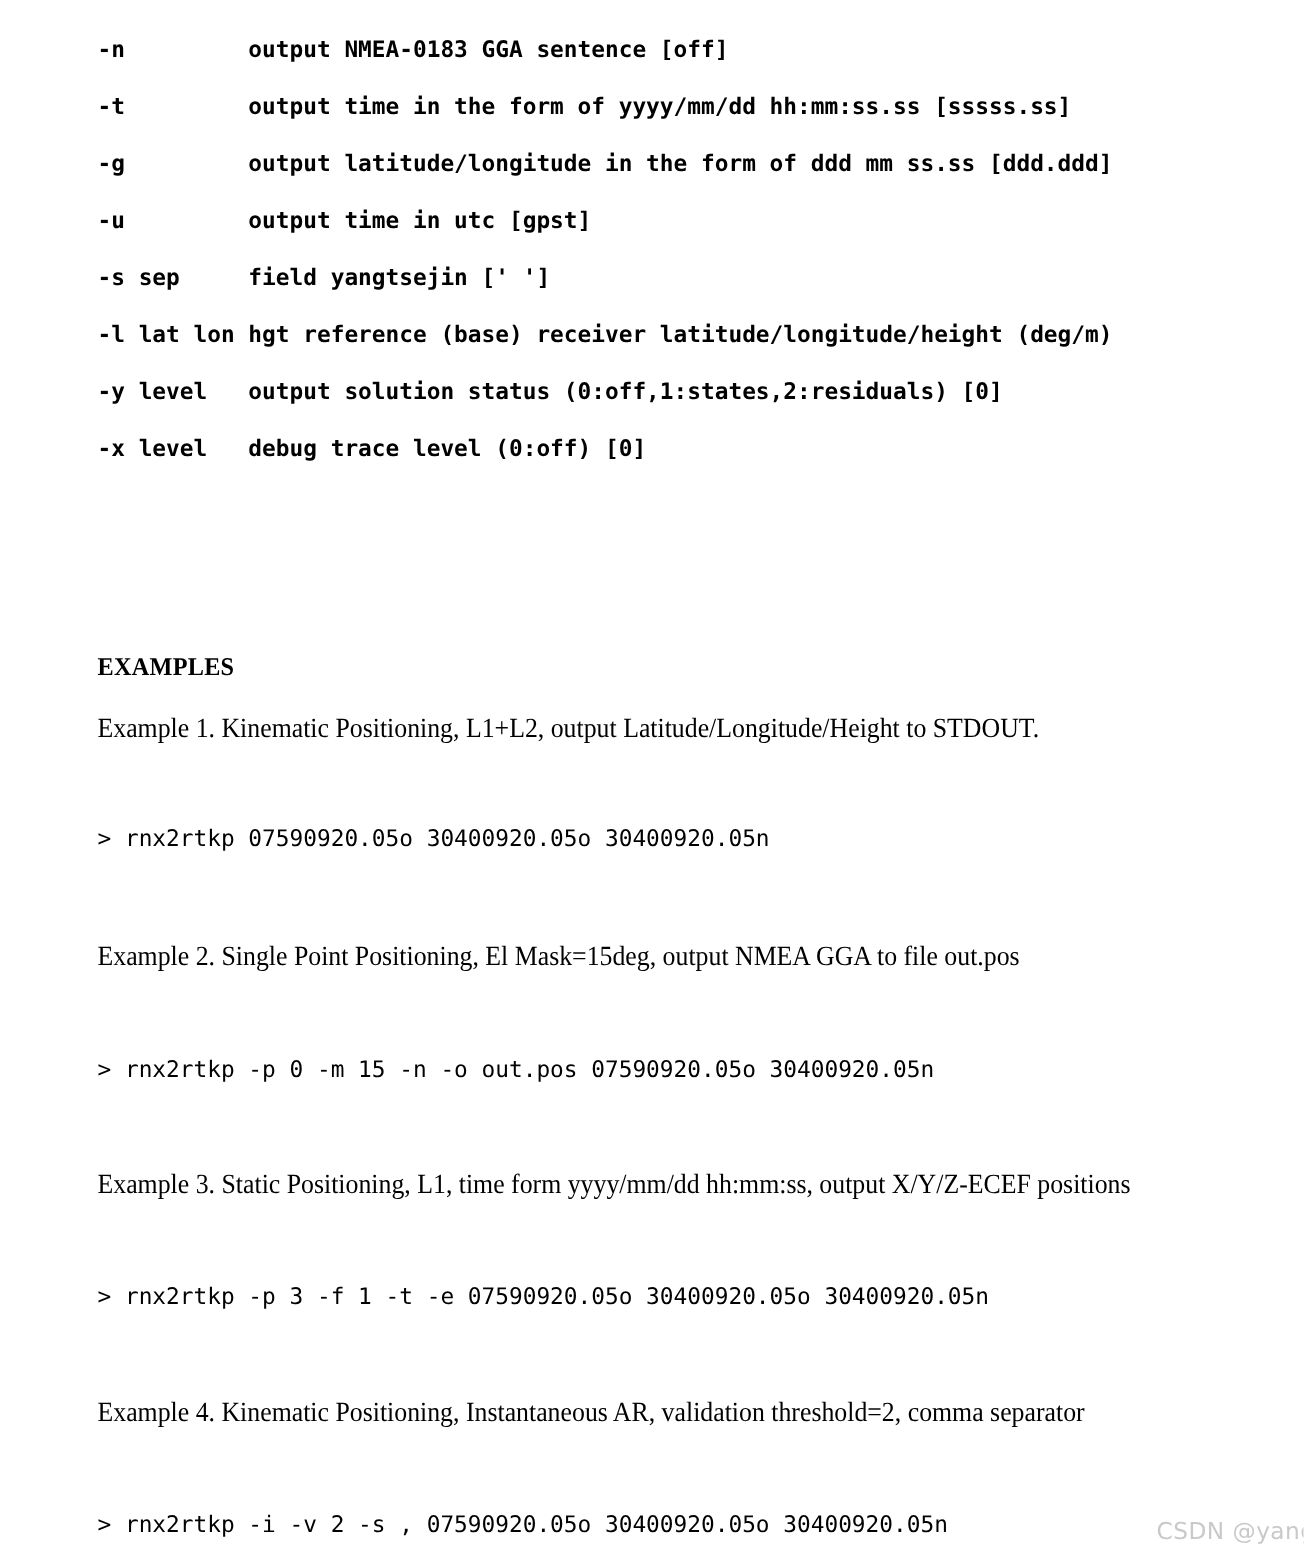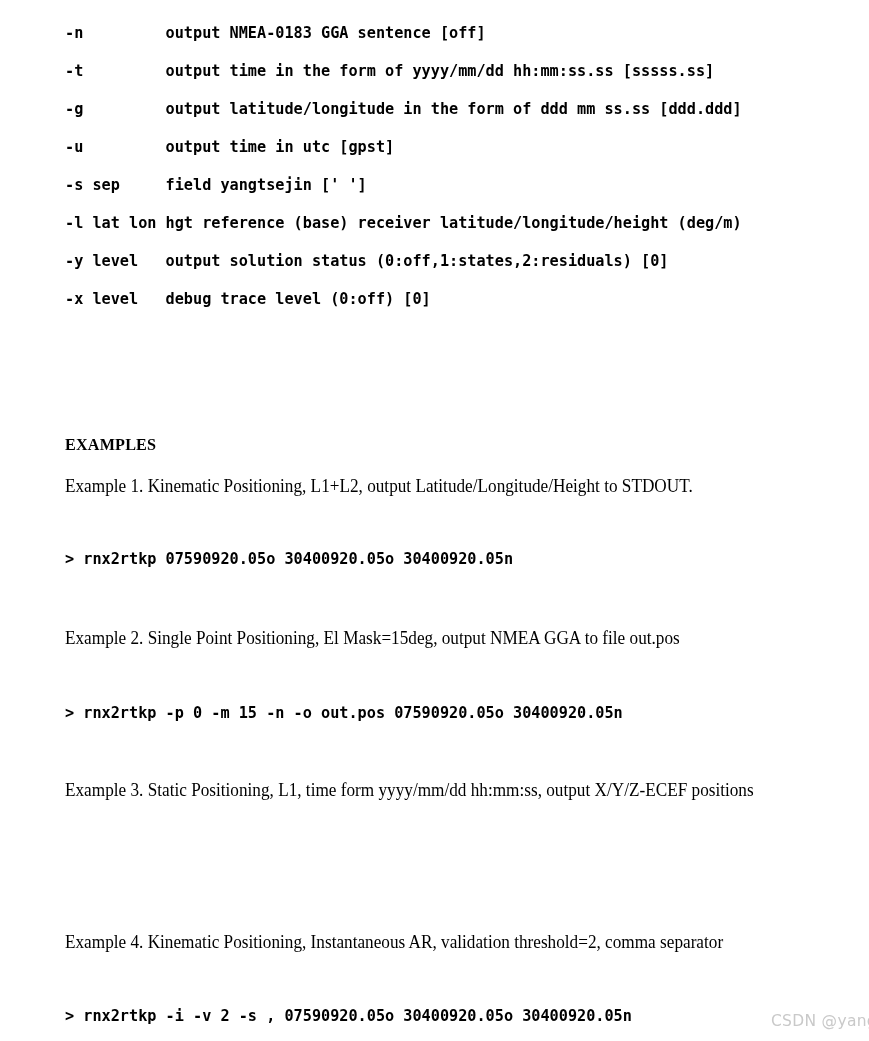--- a/index.html
+++ b/index.html
@@ -73,7 +73,7 @@
     position: absolute;
     left: 18px;
     font-family: "DejaVu Sans Mono", "Liberation Mono", monospace;
-    font-weight: bold;
+    font-weight: normal;
     font-size: 15.2px;
     white-space: pre;
   }

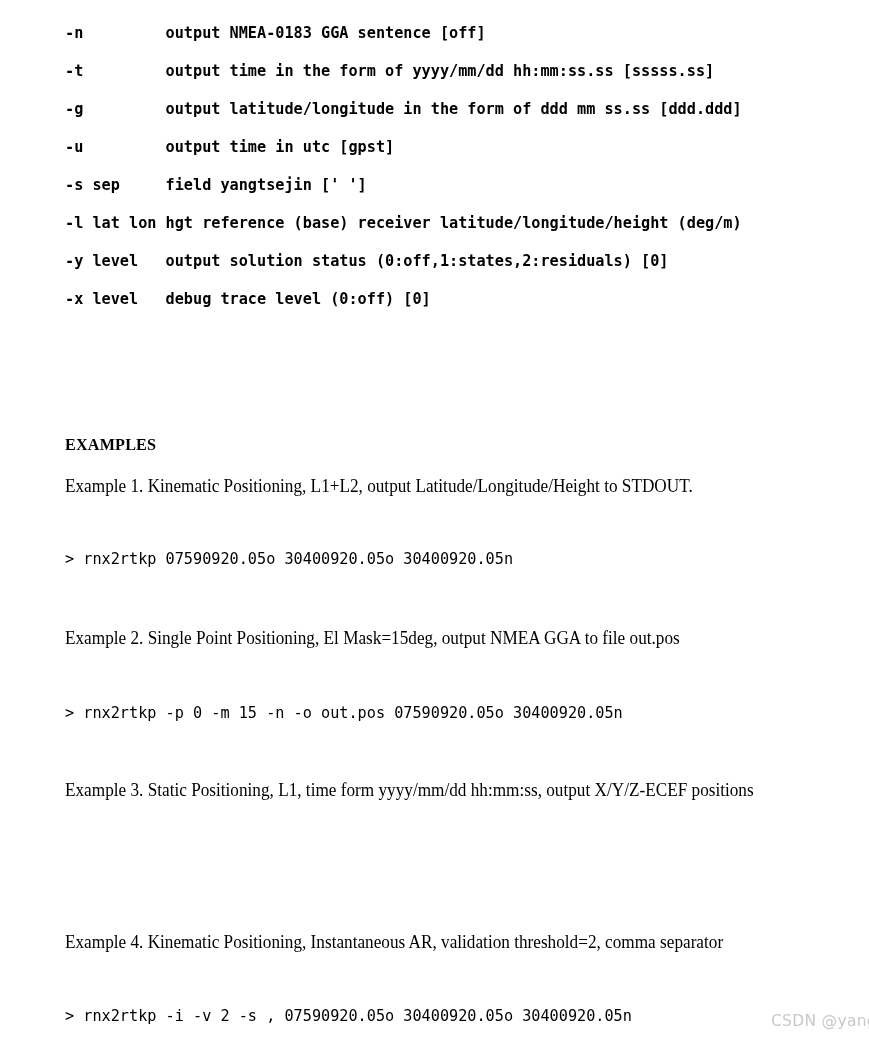--- a/index.html
+++ b/index.html
@@ -125,6 +125,7 @@
   <div class="ex-cmd ex2-cmd">&gt; rnx2rtkp -p 0 -m 15 -n -o out.pos 07590920.05o 30400920.05n</div>
 
   <div class="ex-desc ex3-desc">Example 3. Static Positioning, L1, time form yyyy/mm/dd hh:mm:ss, output X/Y/Z-ECEF positions</div>
+  <div class="ex-cmd ex3-cmd">&gt; rnx2rtkp -p 3 -f 1 -t -e 07590920.05o 30400920.05o 30400920.05n</div>
 
   <div class="ex-desc ex4-desc">Example 4. Kinematic Positioning, Instantaneous AR, validation threshold=2, comma separator</div>
   <div class="ex-cmd ex4-cmd">&gt; rnx2rtkp -i -v 2 -s , 07590920.05o 30400920.05o 30400920.05n</div>

